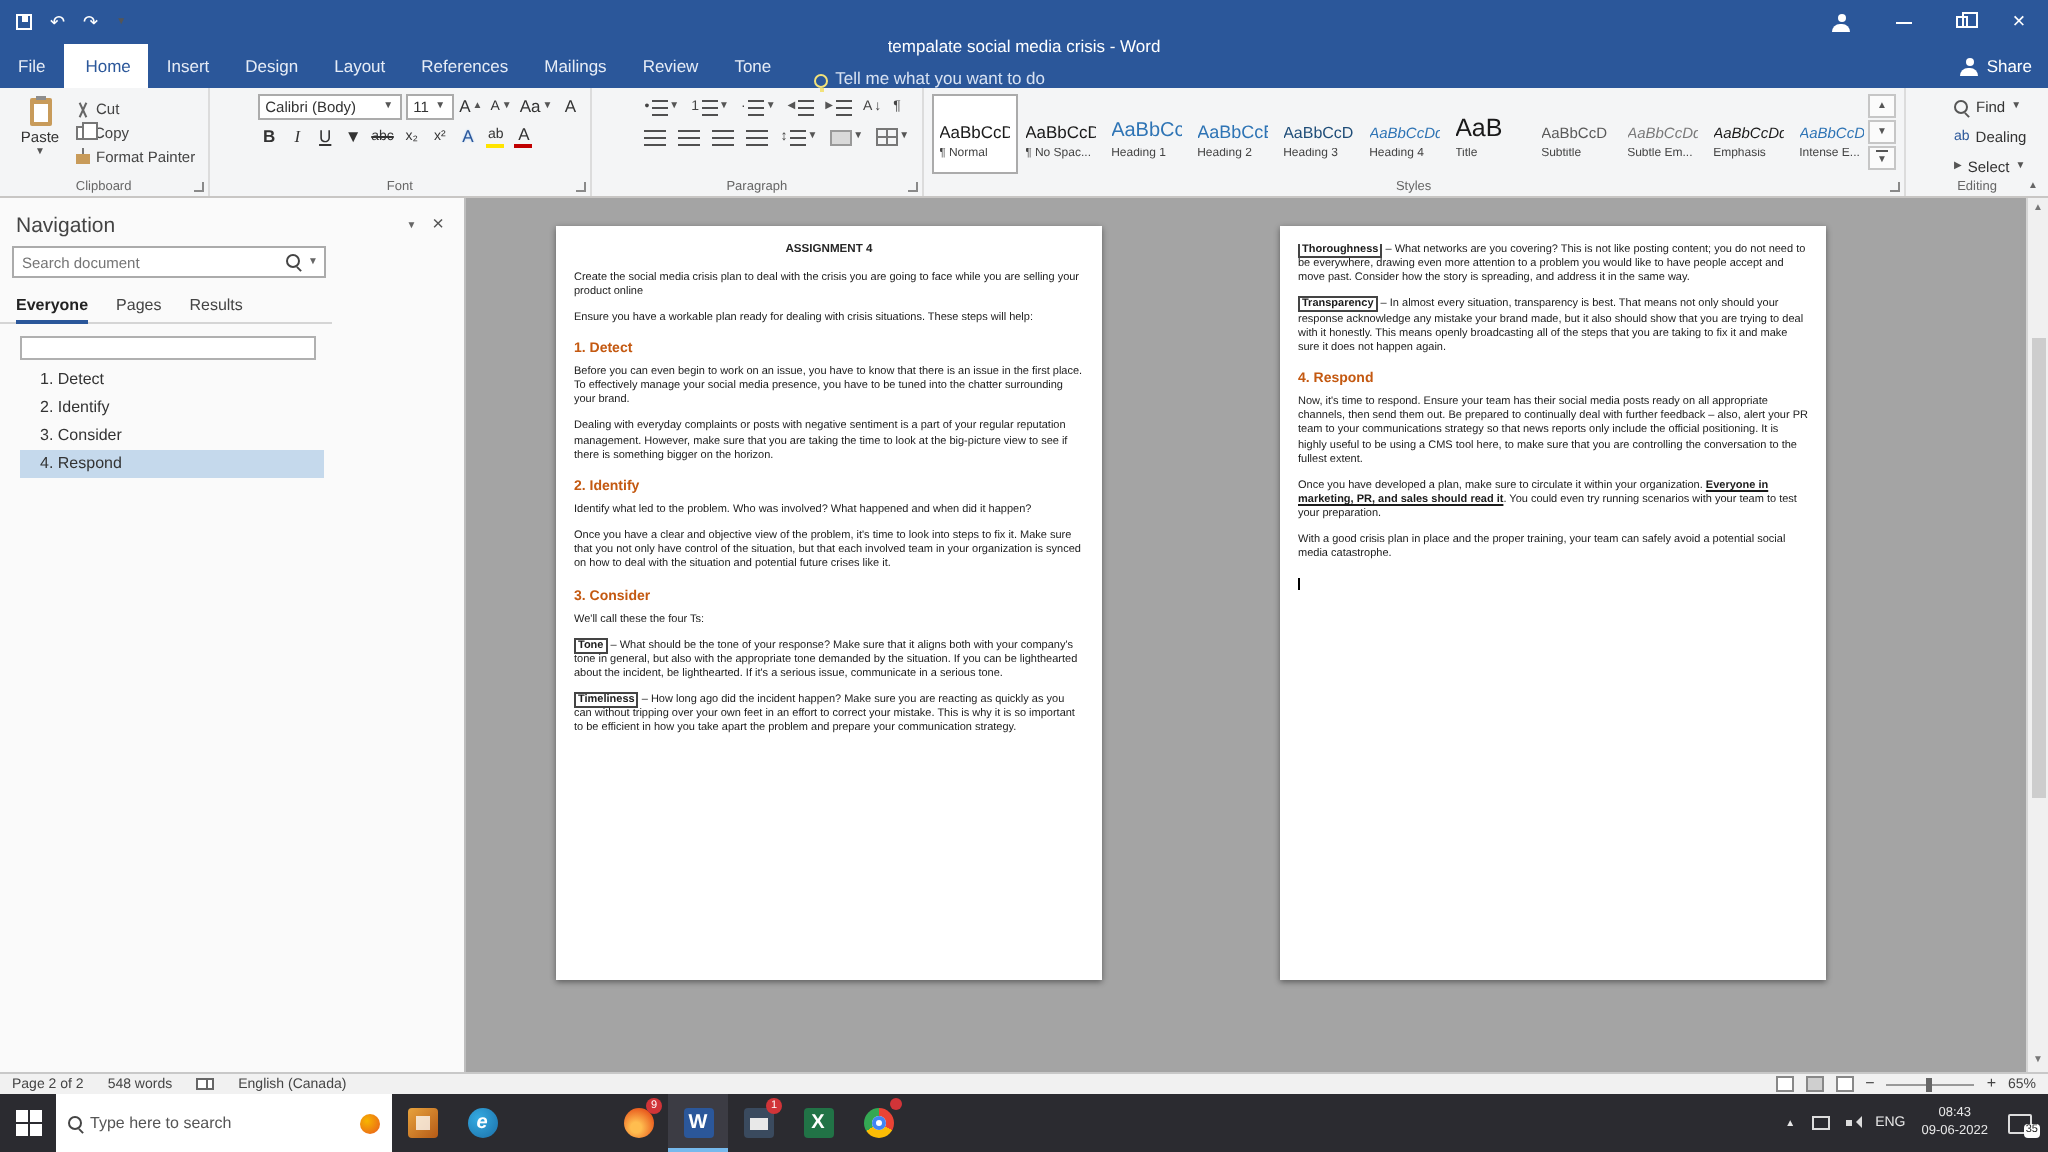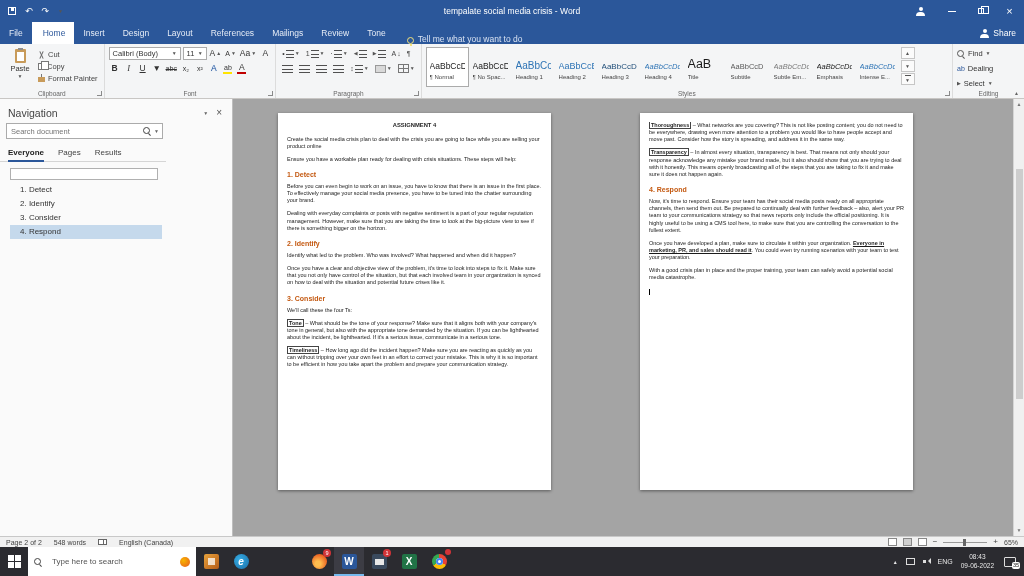--- a/index.html
+++ b/index.html
@@ -12,7 +12,7 @@
   .qbtn{font-size:9px;color:#fff;line-height:1;}
   .i-save{width:8px;height:8px;border:1px solid #fff;position:relative;}
   .i-save::after{content:"";position:absolute;top:0;left:2px;width:3px;height:3px;background:#fff;}
-  .wtitle{position:absolute;left:150px;right:150px;top:0;height:22px;line-height:22px;text-align:center;font-size:8.5px;color:#fff;white-space:nowrap;overflow:hidden;}
+  .wtitle{position:absolute;left:150px;right:150px;top:12px;height:22px;line-height:22px;text-align:center;font-size:8.5px;color:#fff;white-space:nowrap;overflow:hidden;}
   .wright{position:absolute;right:0;top:0;height:22px;display:flex;align-items:center;}
   .i-person{width:9px;height:9px;position:relative;margin:0 12px;}
   .i-person::before{content:"";position:absolute;top:0;left:2.5px;width:4px;height:4px;border-radius:50%;background:#fff;}

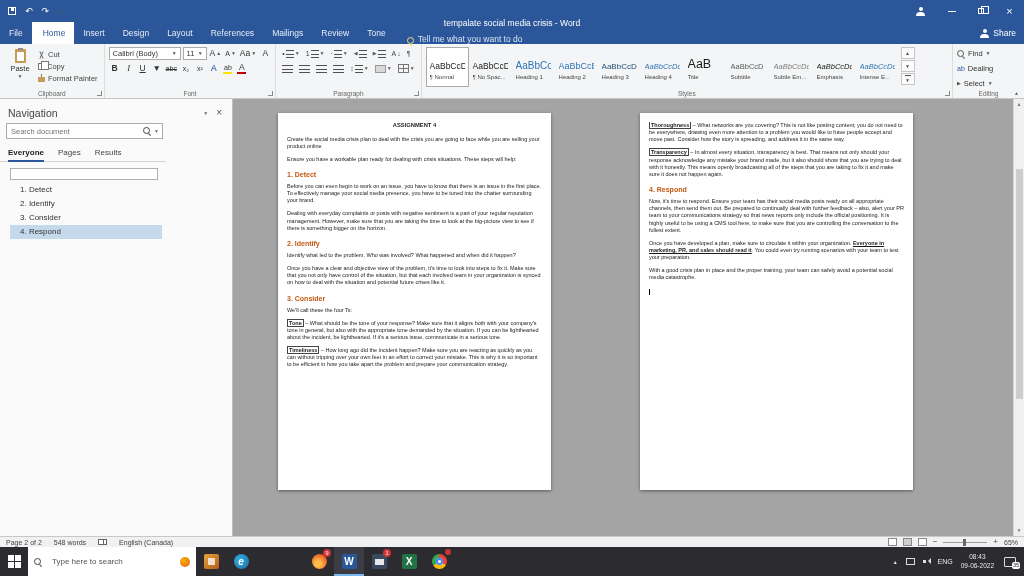--- a/index.html
+++ b/index.html
@@ -56,7 +56,7 @@
   .i-fp{width:7px;height:5px;background:#C89B5A;position:relative;margin-top:2px;}
   .i-fp::before{content:"";position:absolute;top:-3px;left:3px;width:1px;height:3px;background:#777;}
 
-  .fg{display:flex;flex-direction:column;gap:2px;}
+  .fg{display:flex;flex-direction:column;gap:2px;margin-left:20px;}
   .frow{display:flex;align-items:center;gap:2px;}
   .combo{height:13px;background:#fff;border:1px solid #ABABAB;font-size:7.5px;color:#333;display:flex;align-items:center;justify-content:space-between;padding:0 3px;gap:2px;white-space:nowrap;}
   .combo.name{width:72px;} .combo.size{width:24px;}

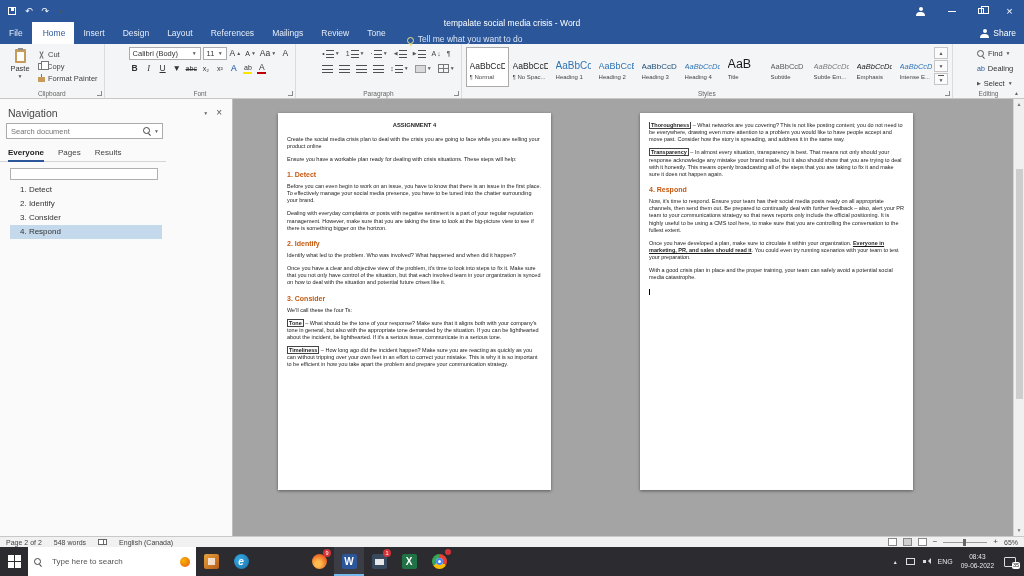--- a/index.html
+++ b/index.html
@@ -153,7 +153,7 @@
   .start{width:28px;display:flex;align-items:center;justify-content:center;}
   .winlogo{display:grid;grid-template-columns:6px 6px;grid-template-rows:6px 6px;gap:1px;}
   .winlogo span{background:#fff;}
-  .tsearch{width:168px;background:#fff;display:flex;align-items:center;gap:10px;padding:0 6px;font-size:8px;color:#555;}
+  .tsearch{width:168px;background:#fff;display:flex;align-items:center;gap:3px;padding:0 6px;font-size:8px;color:#555;}
   .i-mag.dark::before{border-color:#444;} .i-mag.dark::after{background:#444;}
   .hl-ic{margin-left:auto;width:10px;height:10px;border-radius:50%;background:radial-gradient(circle at 35% 35%,#F7B500,#E8591D);flex:0 0 auto;}
   .taskbar-apps{display:flex;align-items:stretch;}

